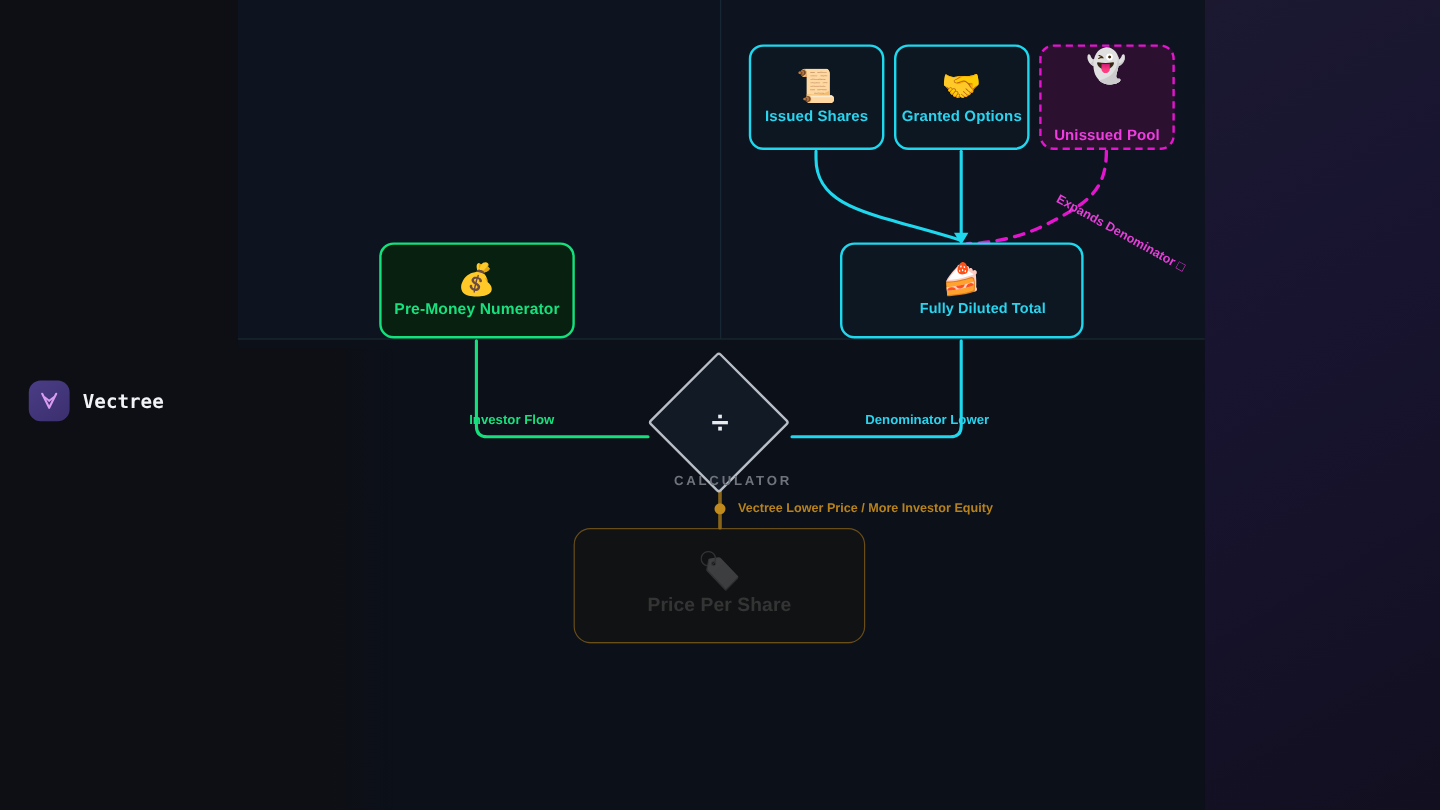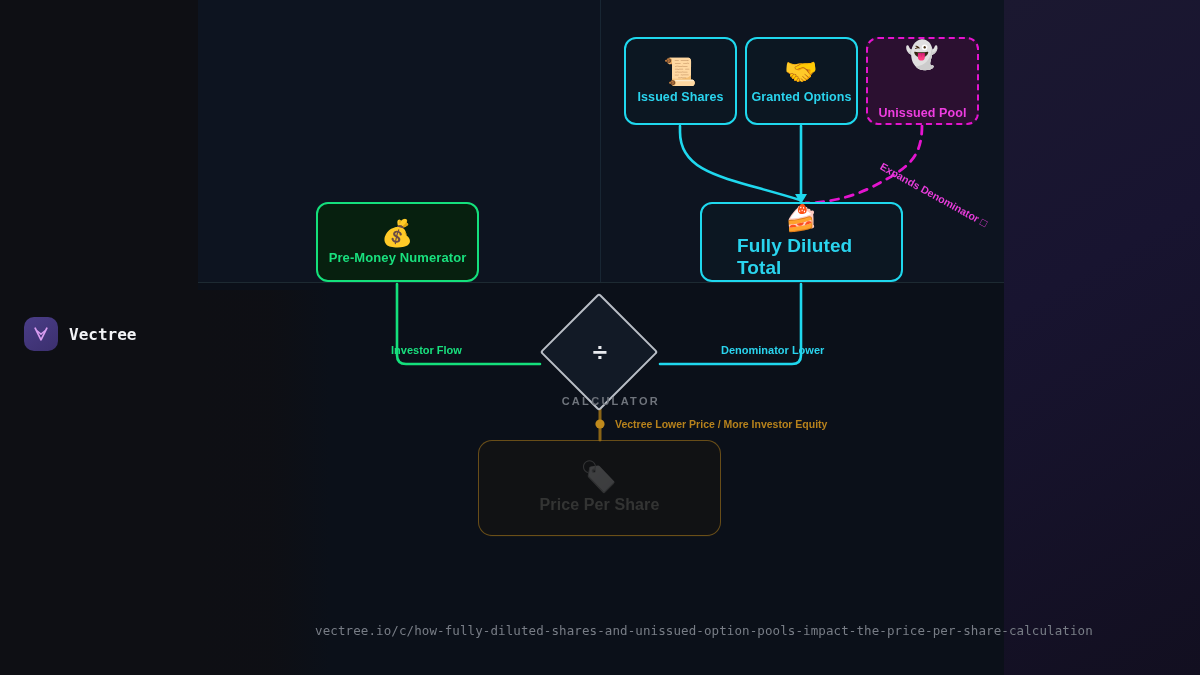--- a/index.html
+++ b/index.html
@@ -63,7 +63,7 @@
 
   #node-fdt { left:700px; top:202px; width:203px; height:80px; }
   #node-fdt .emoji{ font-size:26px; }
-  #node-fdt .nlabel{ font-size:19px;padding-left:35px; }
+  #node-fdt .nlabel{ font-size:12px;padding-left:35px; }
 
   
   #node-pps{

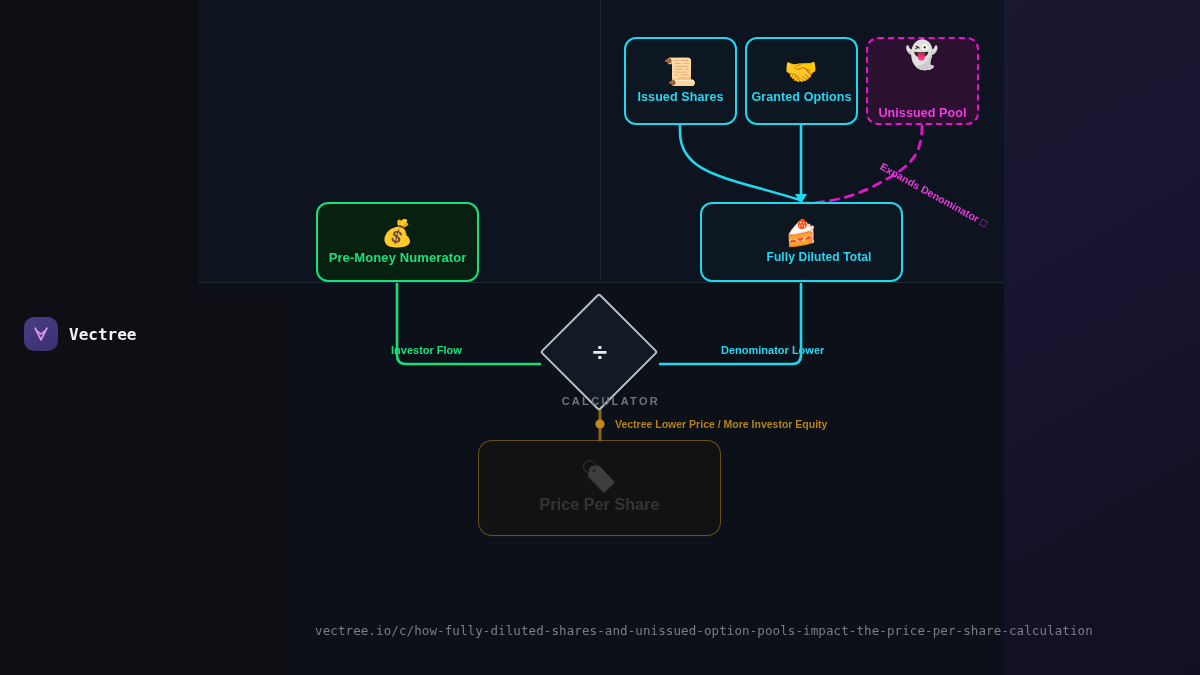--- a/index.html
+++ b/index.html
@@ -221,7 +221,6 @@
     <span class="brand-name">Vectree</span>
   </div>
 
-  <div class="url">vectree.io/c/how-fully-diluted-shares-and-unissued-option-pools-impact-the-price-per-share-calculation</div>
 
 </div>
 

